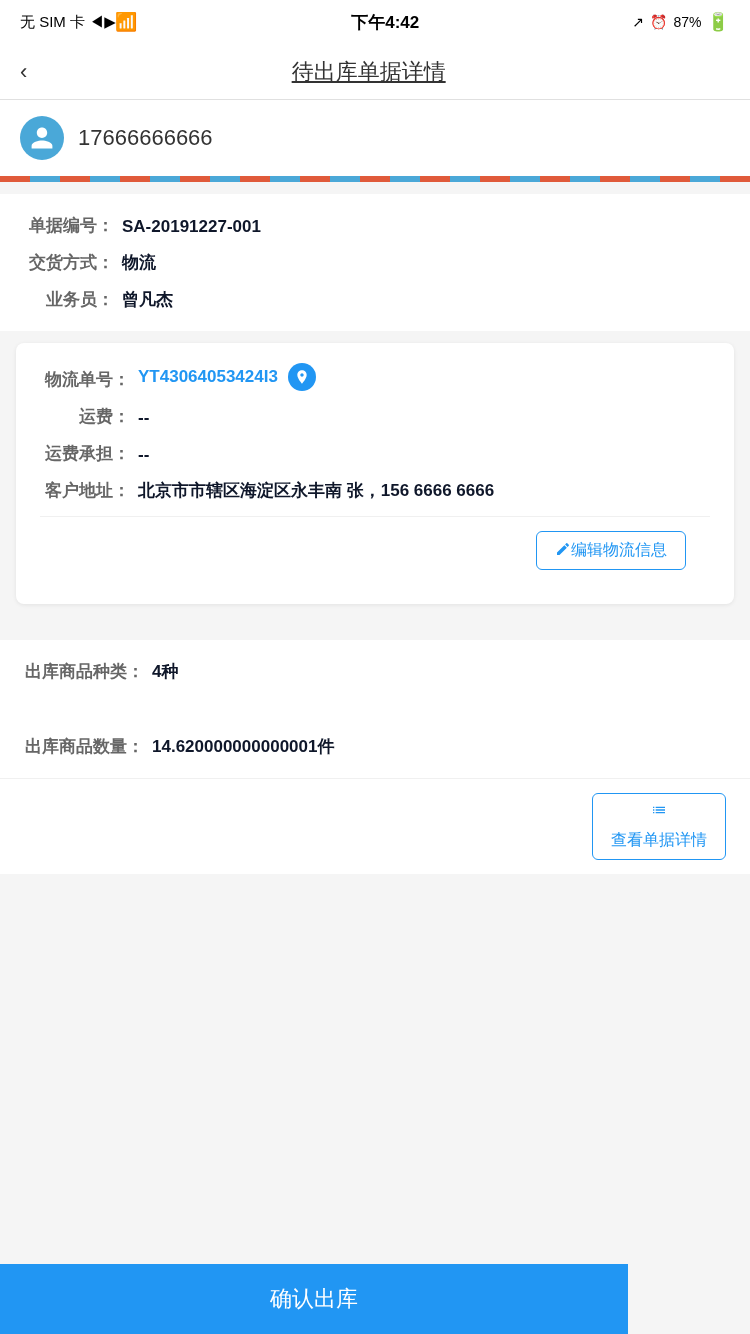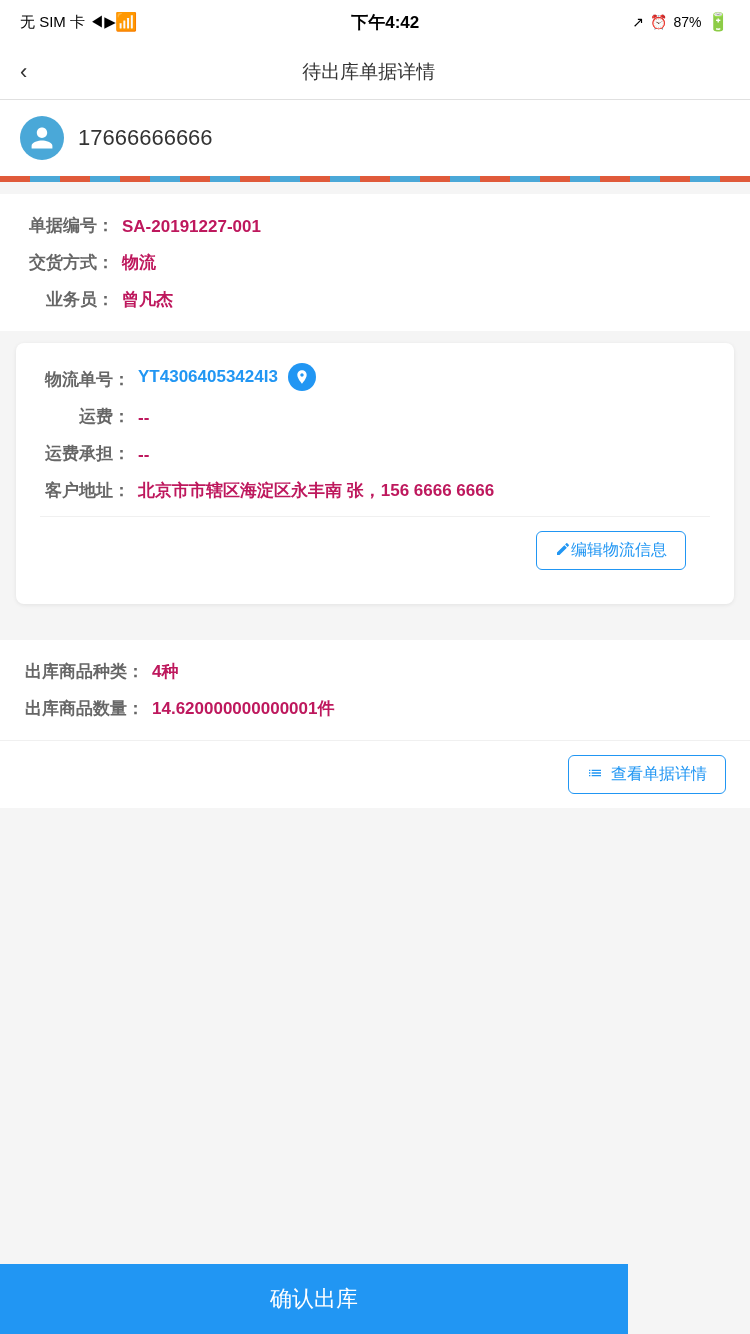--- a/index.html
+++ b/index.html
@@ -44,12 +44,13 @@
       margin-right: 20px;
     }
     .nav-title {
-      font-size: 19px;
+      font-size: 22px;
       font-weight: 500;
       color: #333;
       flex: 1;
       text-align: center;
       margin-right: 40px;
+      text-decoration: underline;
     }
 
     

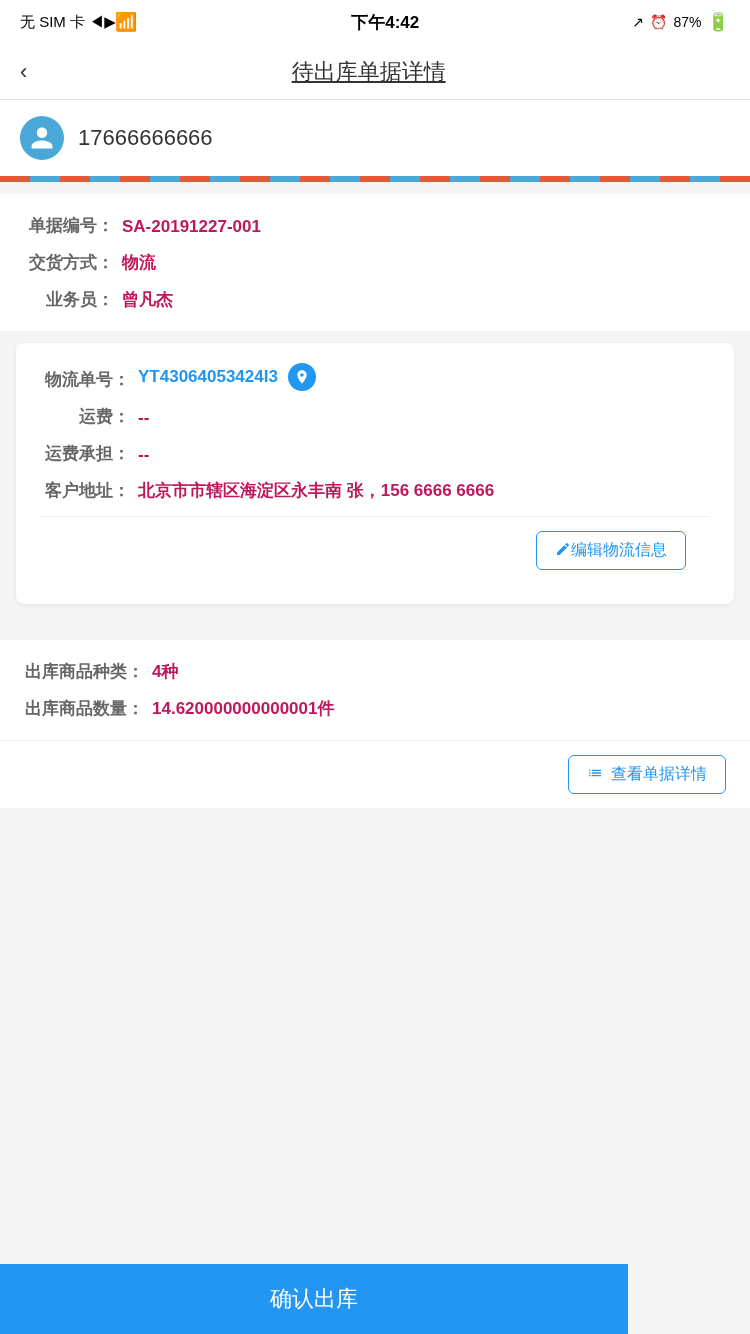--- a/index.html
+++ b/index.html
@@ -115,7 +115,7 @@
       flex-shrink: 0;
     }
     .info-value {
-      color: #be185d;
+      color: #0f172a;
       margin-left: 8px;
       flex: 1;
     }

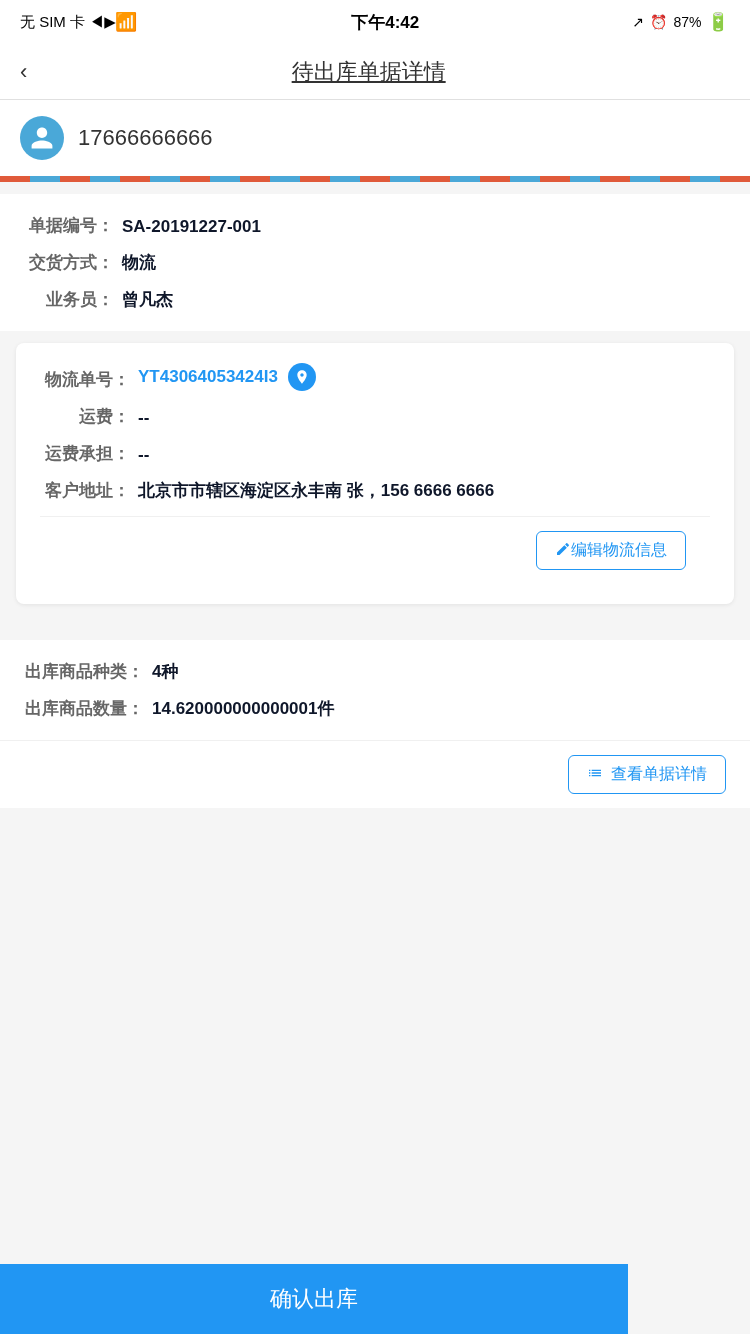--- a/index.html
+++ b/index.html
@@ -301,7 +301,7 @@
     <span class="info-value">4种</span>
   </div>
   <div class="info-row">
-    <span class="info-label" style="min-width:120px;">出库商品数量：</span>
+    <span class="info-label" style="min-width:120px;margin-top:38px;">出库商品数量：</span>
     <span class="info-value">14.620000000000001件</span>
   </div>
 </div>

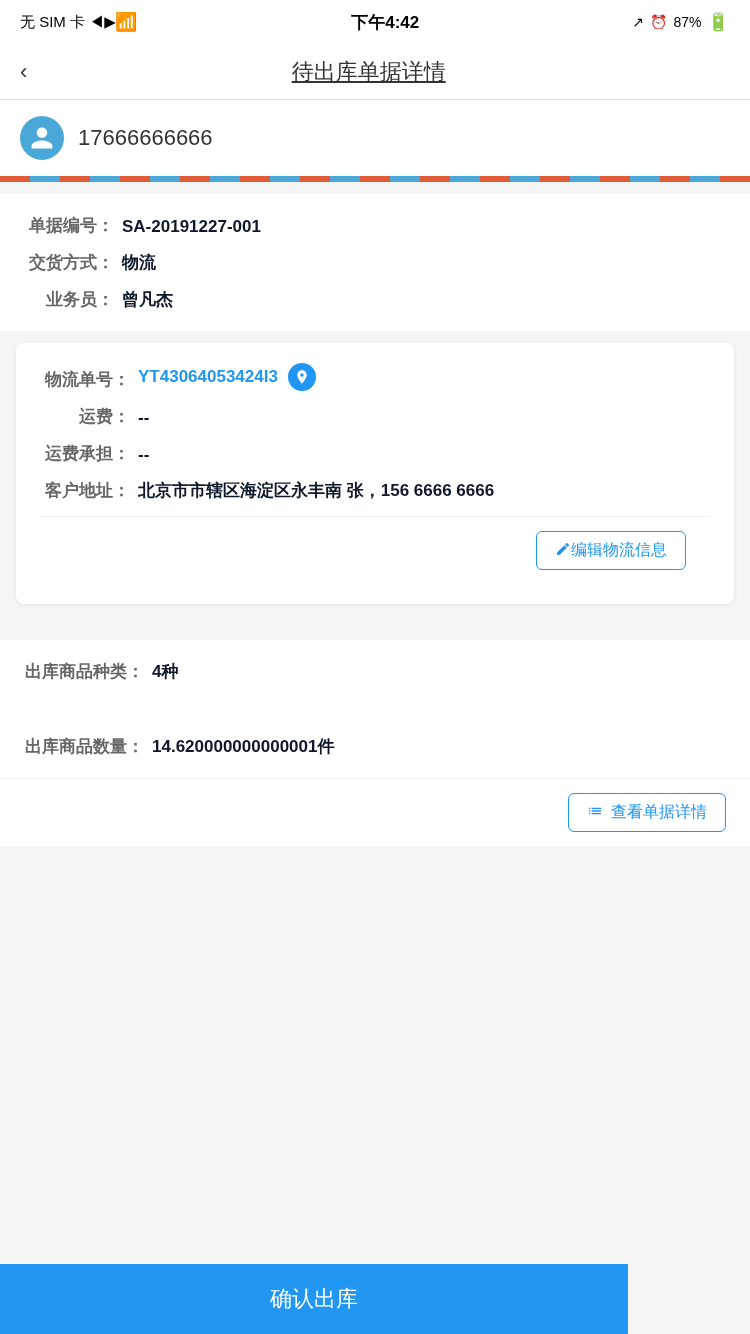--- a/index.html
+++ b/index.html
@@ -183,6 +183,7 @@
       align-items: center;
       gap: 8px;
       cursor: pointer;
+      flex-direction: column;
     }
 
     

